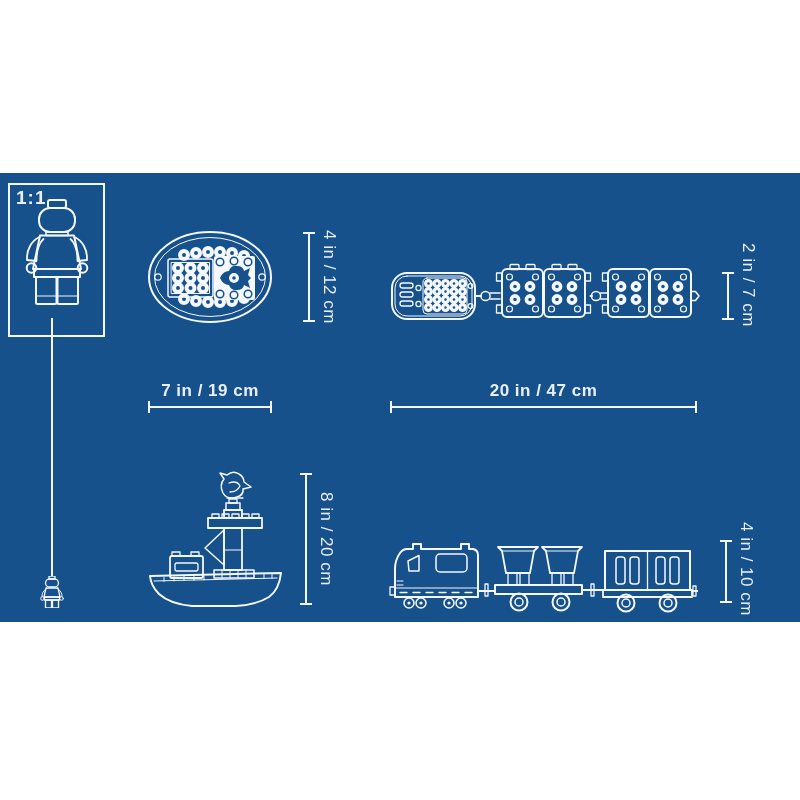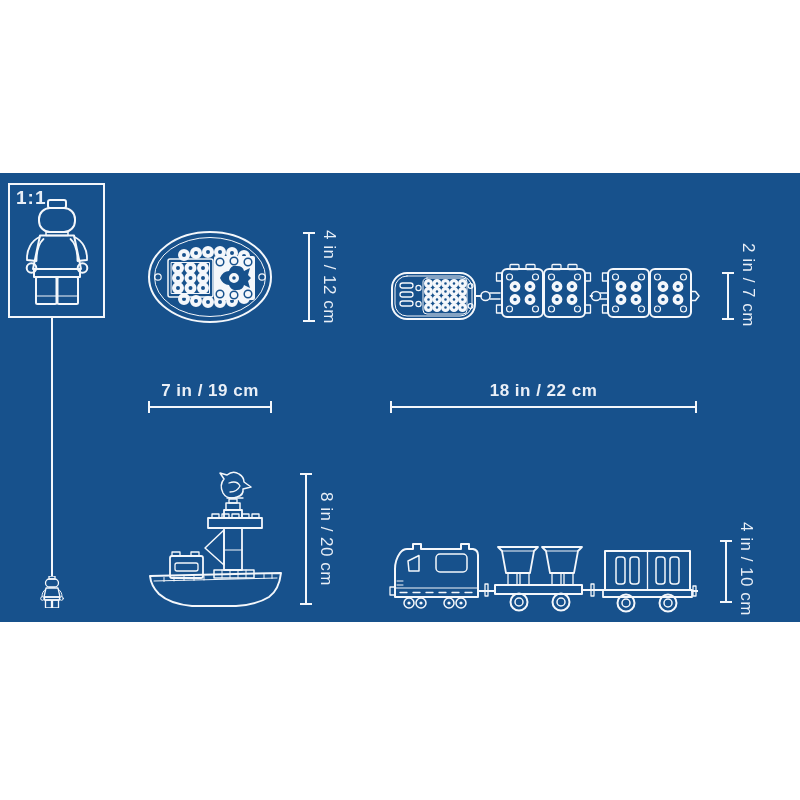--- a/index.html
+++ b/index.html
@@ -33,7 +33,7 @@
   .hub{fill:currentColor;stroke:none;}
 
   
-  .scalebox{position:absolute;left:8px;top:183px;width:97px;height:135px;
+  .scalebox{position:absolute;left:8px;top:183px;width:97px;height:154px;
     border:2px solid var(--line);box-sizing:border-box;}
   .scalebox .ratio{position:absolute;left:6px;top:2px;font-size:19px;font-weight:bold;
     color:var(--text);letter-spacing:1px;}

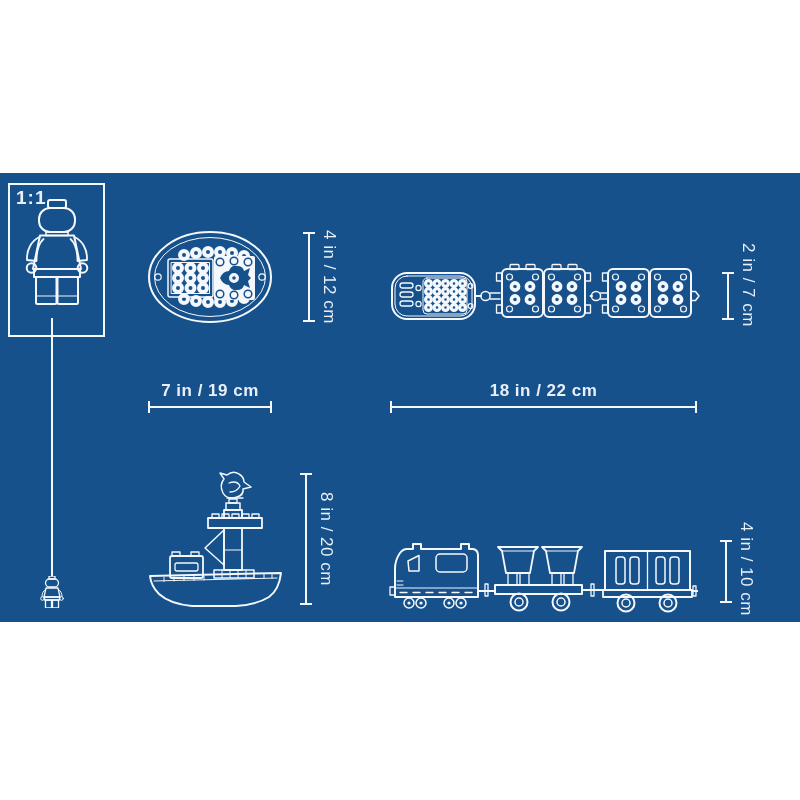--- a/index.html
+++ b/index.html
@@ -231,7 +231,7 @@
     <div class="dlabel">2 in / 7 cm</div>
   </div>
   <div class="hdim" style="left:390px;top:381px;width:307px">
-    <div class="dlabel">18 in / 22 cm</div>
+    <div class="dlabel">20 in / 47 cm</div>
     <div class="dline"></div>
   </div>
 

